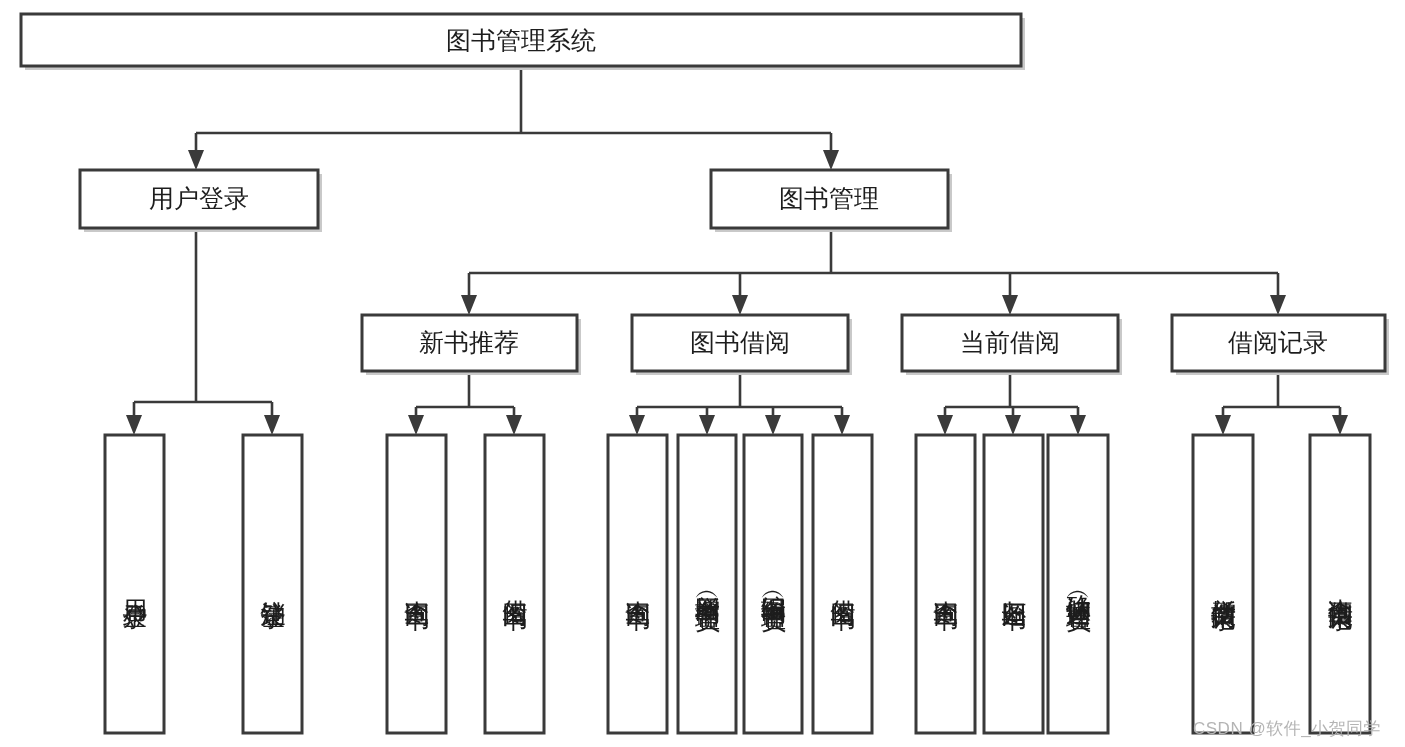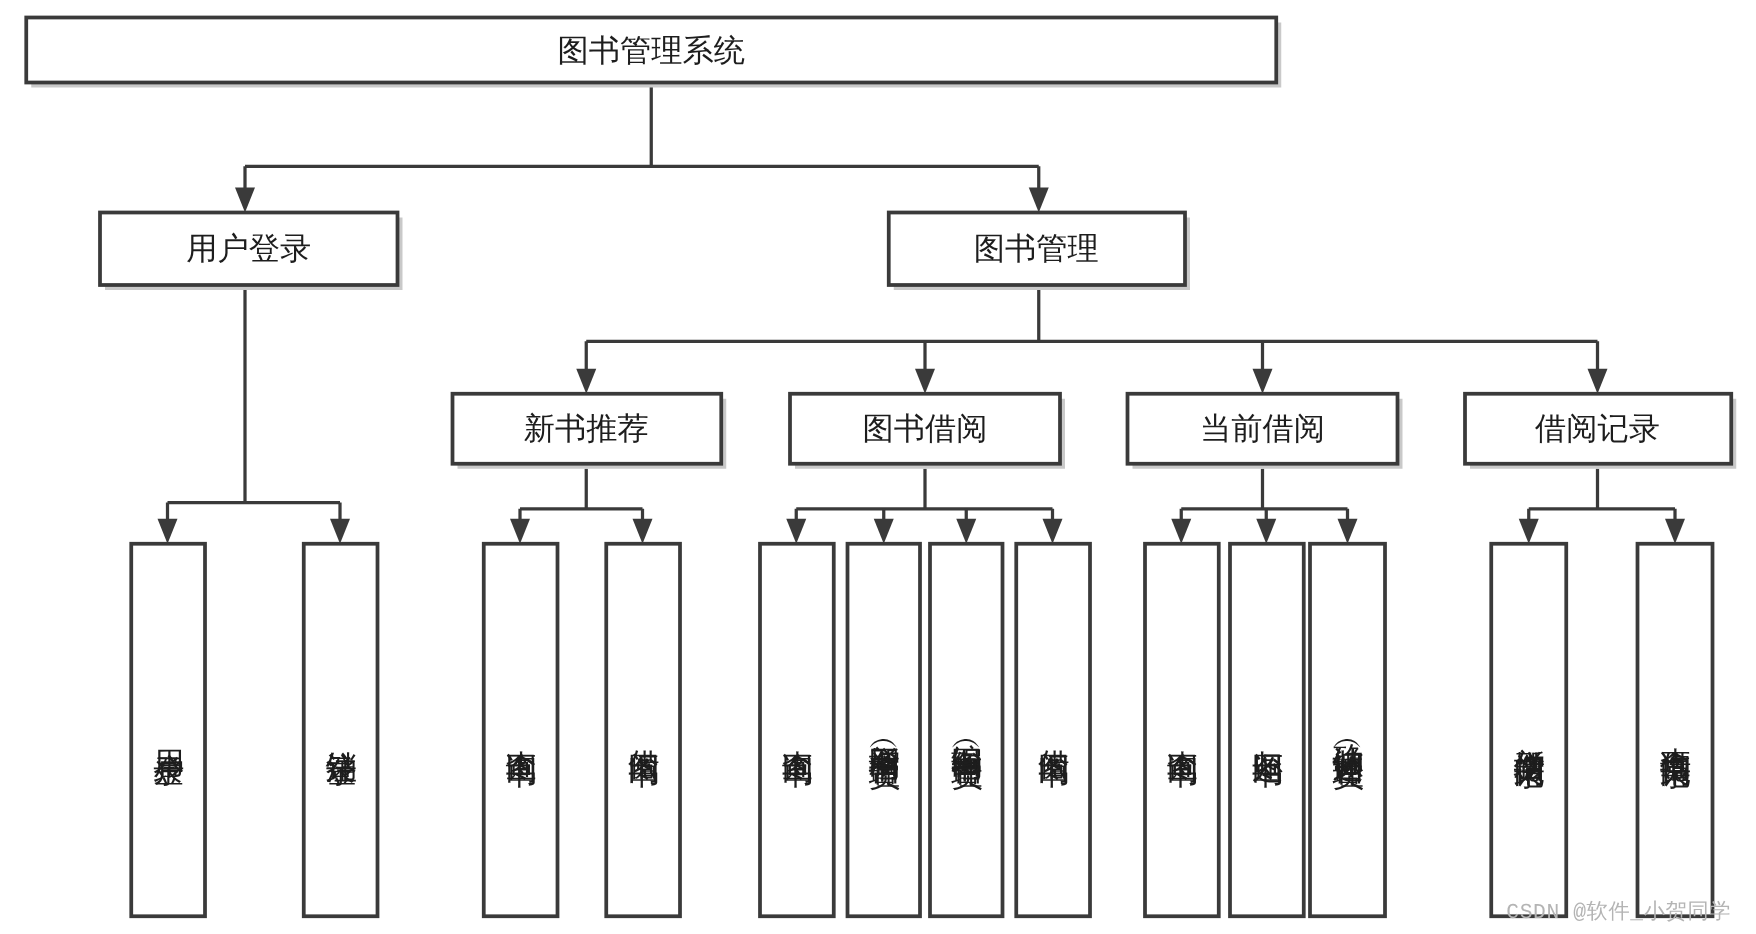--- a/index.html
+++ b/index.html
@@ -71,12 +71,11 @@
   }
   .watermark {
     position: absolute;
-    font-family: Liberation Mono, monospace;
+    font-family: Liberation Sans, sans-serif;
     font-size: 17px;
     color: #b4b4b4;
     white-space: nowrap;
     letter-spacing: 0.5px;
-    margin-left: 12px;
   }
 </style>
 </head>

